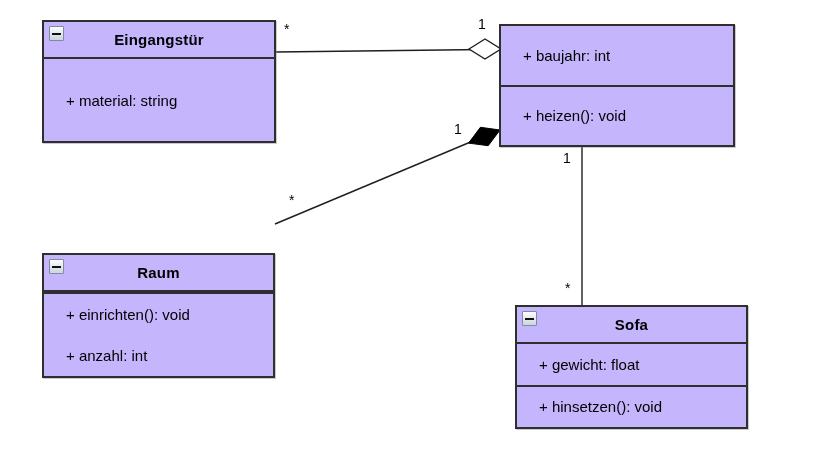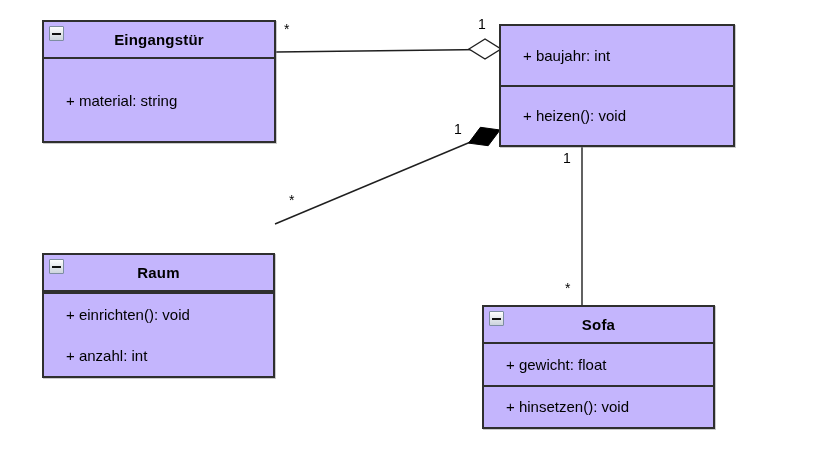--- a/index.html
+++ b/index.html
@@ -28,7 +28,7 @@
   #box-eingangstuer { left: 42px;  top: 20px;  width: 234px; height: 123px; }
   #box-haus         { left: 499px; top: 24px;  width: 236px; height: 123px; }
   #box-raum         { left: 42px;  top: 207px; width: 233px; height: 125px; margin-top: 46px; }
-  #box-sofa         { left: 482px; top: 305px; width: 233px; height: 124px; }
+  #box-sofa         { left: 515px; top: 305px; width: 233px; height: 124px; }
 
   .class-header {
     position: relative;

